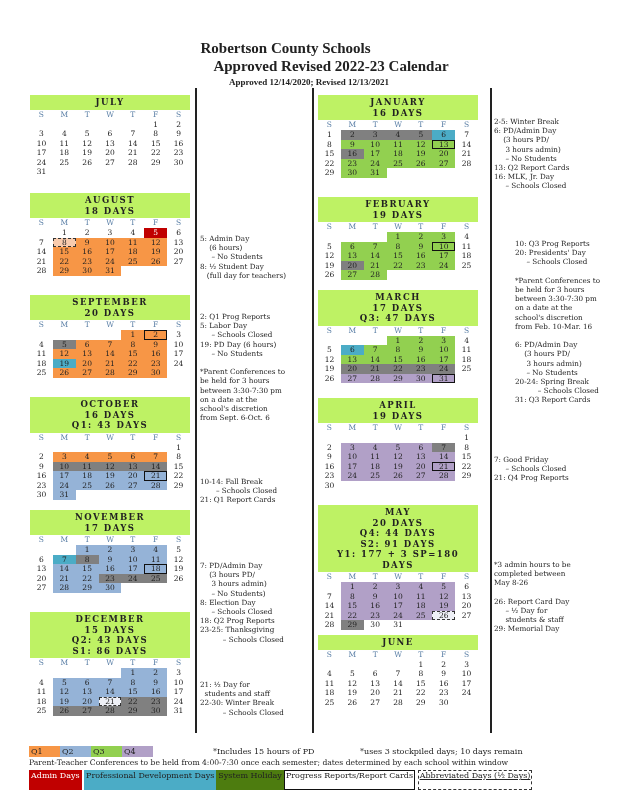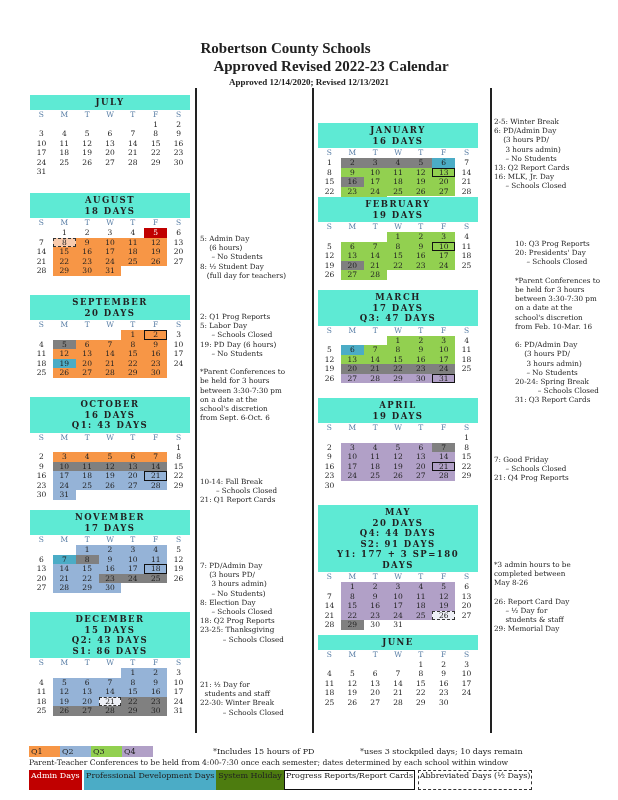--- a/index.html
+++ b/index.html
@@ -9,7 +9,7 @@
   .t3 { position: absolute; top: 77px; width: 618px; text-align: center; font-family: "Liberation Serif", serif; font-weight: bold; font-size: 9px; }
   .vline { position: absolute; background: #222; width: 2px; }
   .month { position: absolute; width: 160px; }
-  .mhead { background: #5eead4; text-align: center; font-family: "DejaVu Serif", serif; font-weight: bold; font-size: 8.5px; letter-spacing: 1.5px; line-height: 10.5px; padding: 2px 13px; color: #222; }
+  .mhead { background: #bef264; text-align: center; font-family: "DejaVu Serif", serif; font-weight: bold; font-size: 8.5px; letter-spacing: 1.5px; line-height: 10.5px; padding: 2px 13px; color: #222; }
   .grid { display: grid; grid-template-columns: repeat(7, 1fr); }
   .dow { text-align: center; font-size: 7.5px; color: #5a7fa6; height: 10px; line-height: 10px; }
   .cell { text-align: center; font-size: 7.5px; height: 9.5px; line-height: 9.5px; color: #222; }

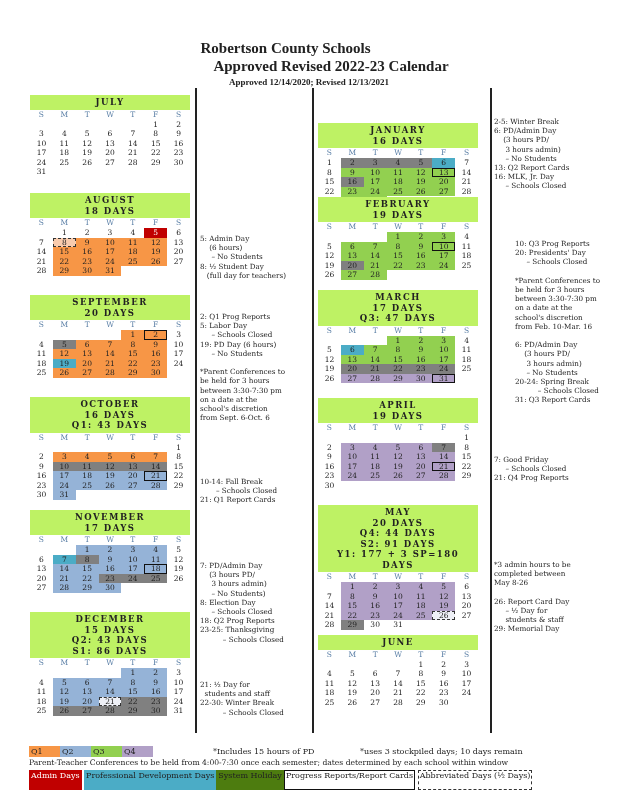--- a/index.html
+++ b/index.html
@@ -339,7 +339,7 @@
         <div class="cell ">31</div>
       </div>
     </div>
-    <div class="month" style="left: 318px; top: 95px; margin-top: 28px;">
+    <div class="month" style="left: 318px; top: 95px;">
       <div class="mhead">
         <div>JANUARY</div>
         <div>16 DAYS</div>

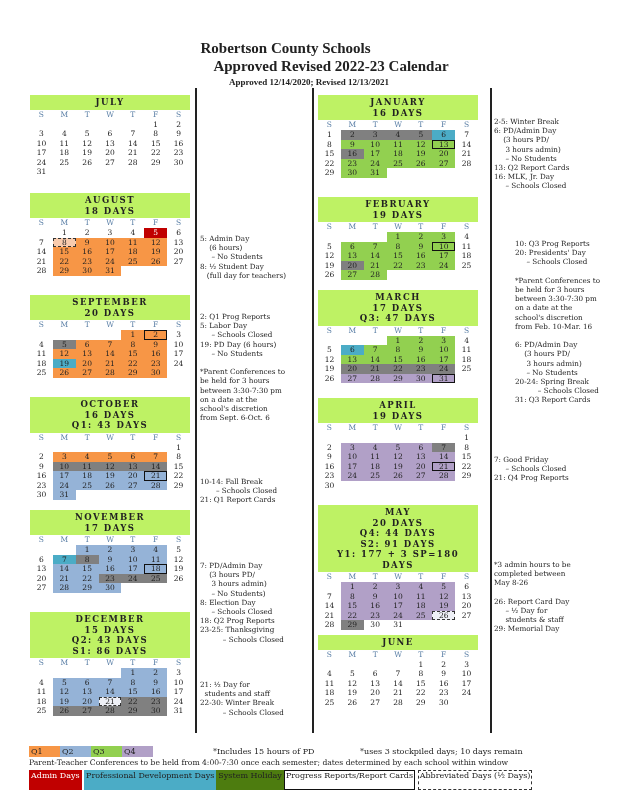--- a/index.html
+++ b/index.html
@@ -712,7 +712,7 @@
 <div class="legend" style="left:29px; top:770px; white-space:nowrap;">
   <span class="lk ad">Admin Days</span>
   <span class="lk pd">Professional Development Days</span><span class="lk" style="background:#4d7c0f">System Holiday</span><span class="lk pr" style="outline:1.5px solid #111;">Progress Reports/Report Cards</span>
-  <span class="lk ab" style="outline:1px dashed #333;">Abbreviated Days (½ Days)</span>
+  <span class="lk ab" style="outline:1px dashed #333;text-decoration:underline;">Abbreviated Days (½ Days)</span>
 </div>
 
 </body></html>

